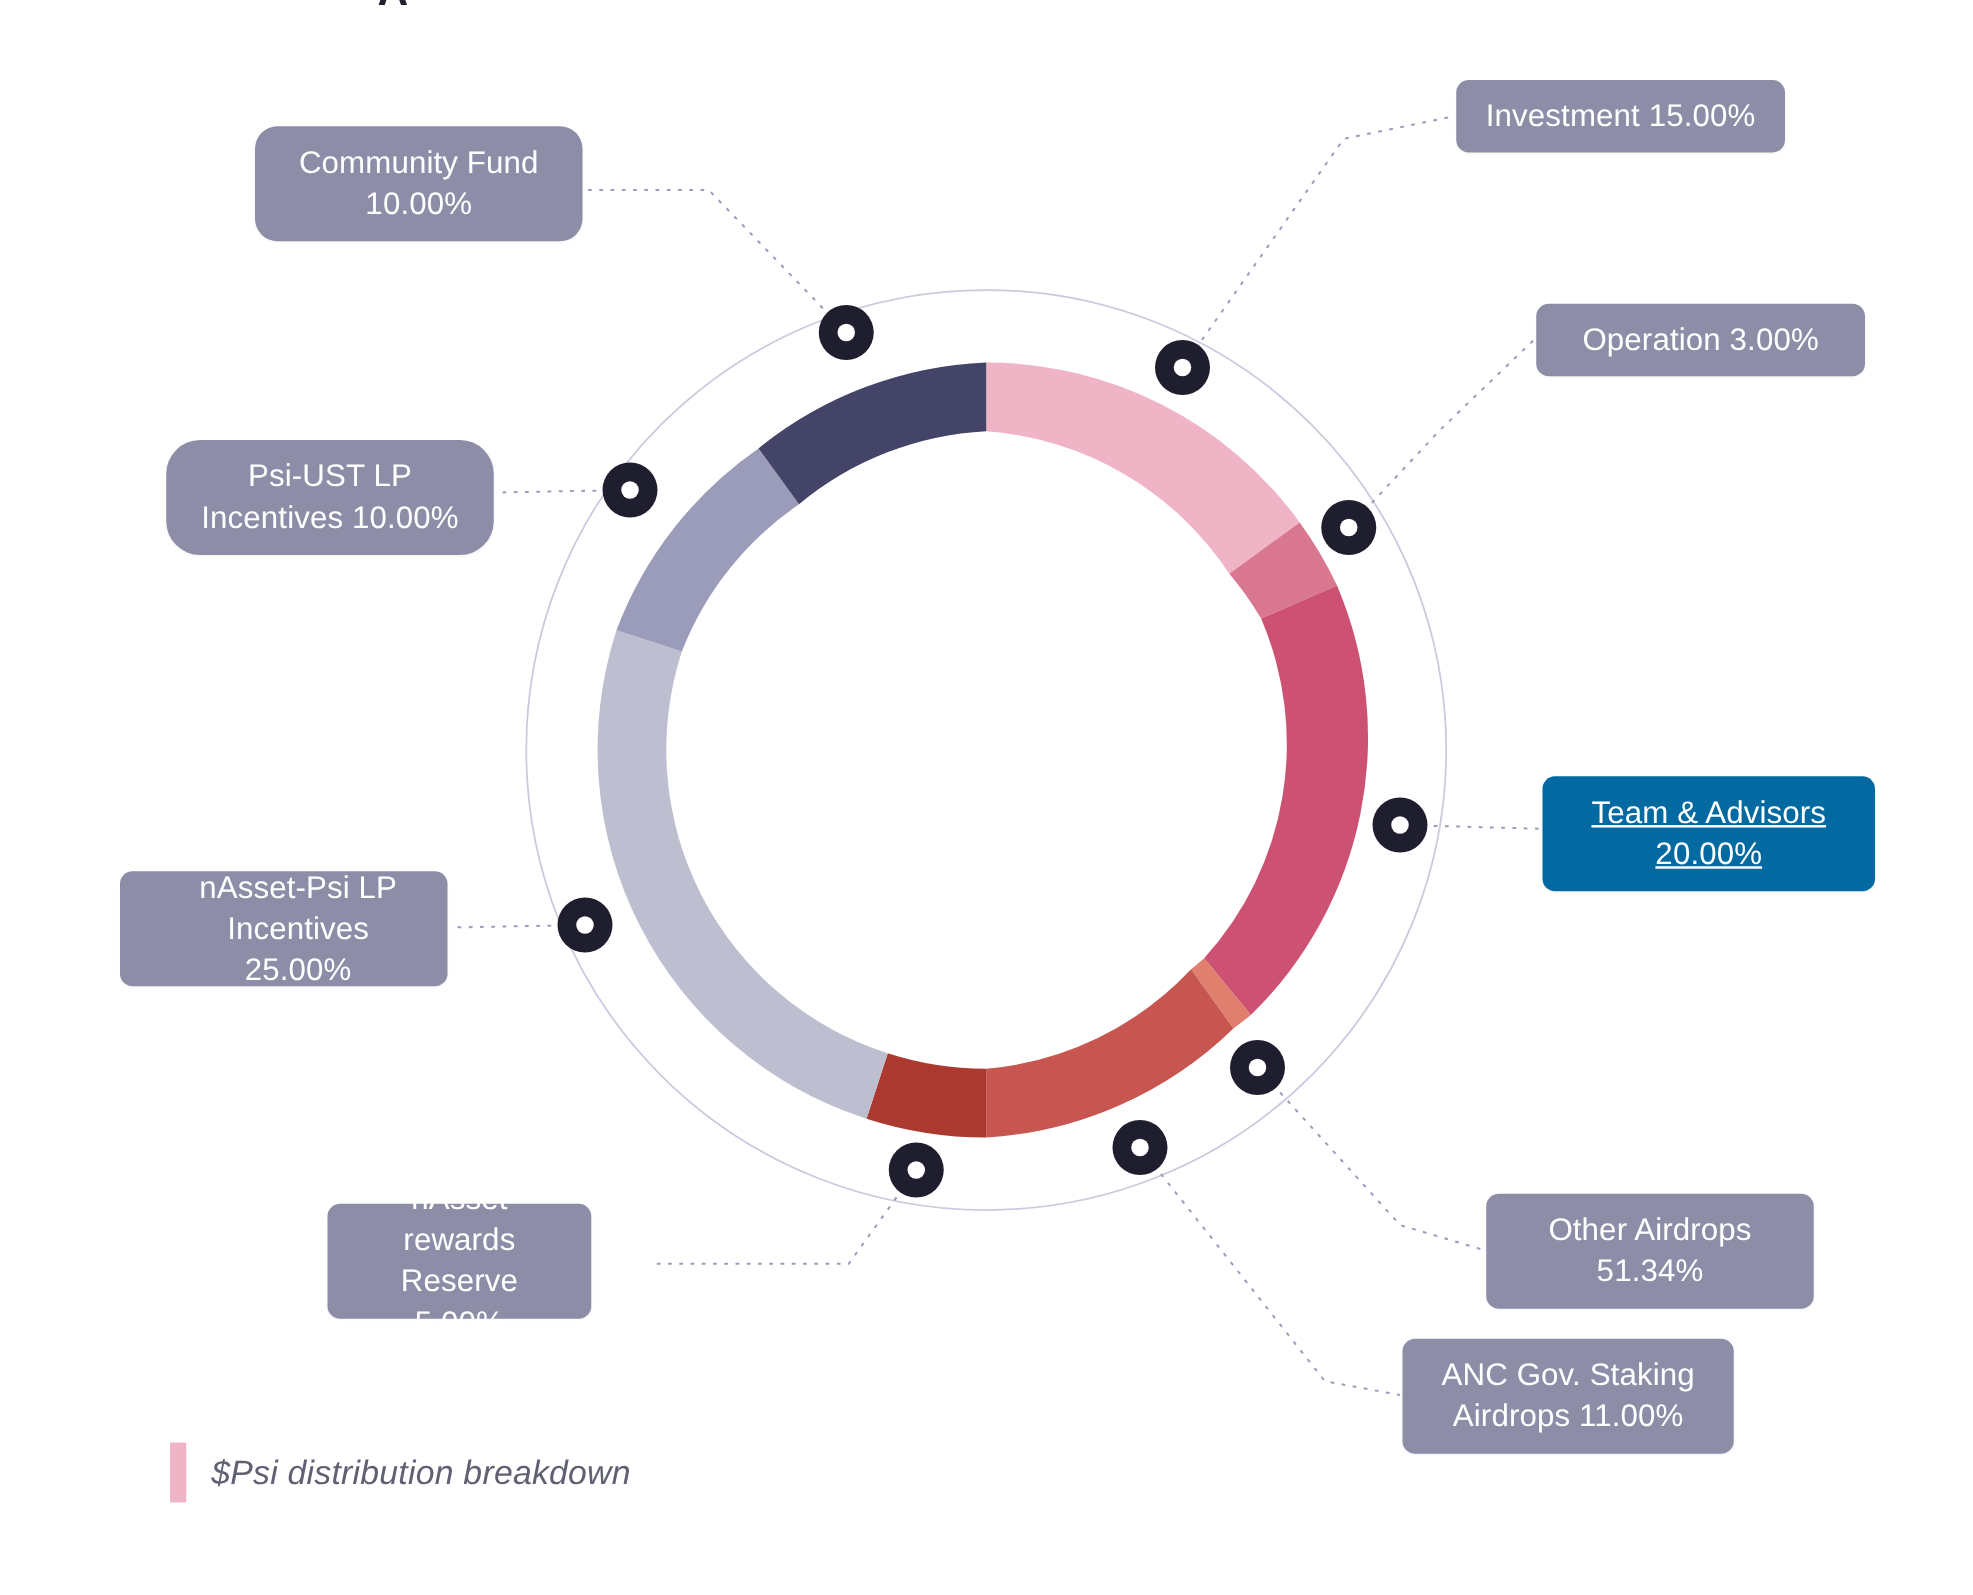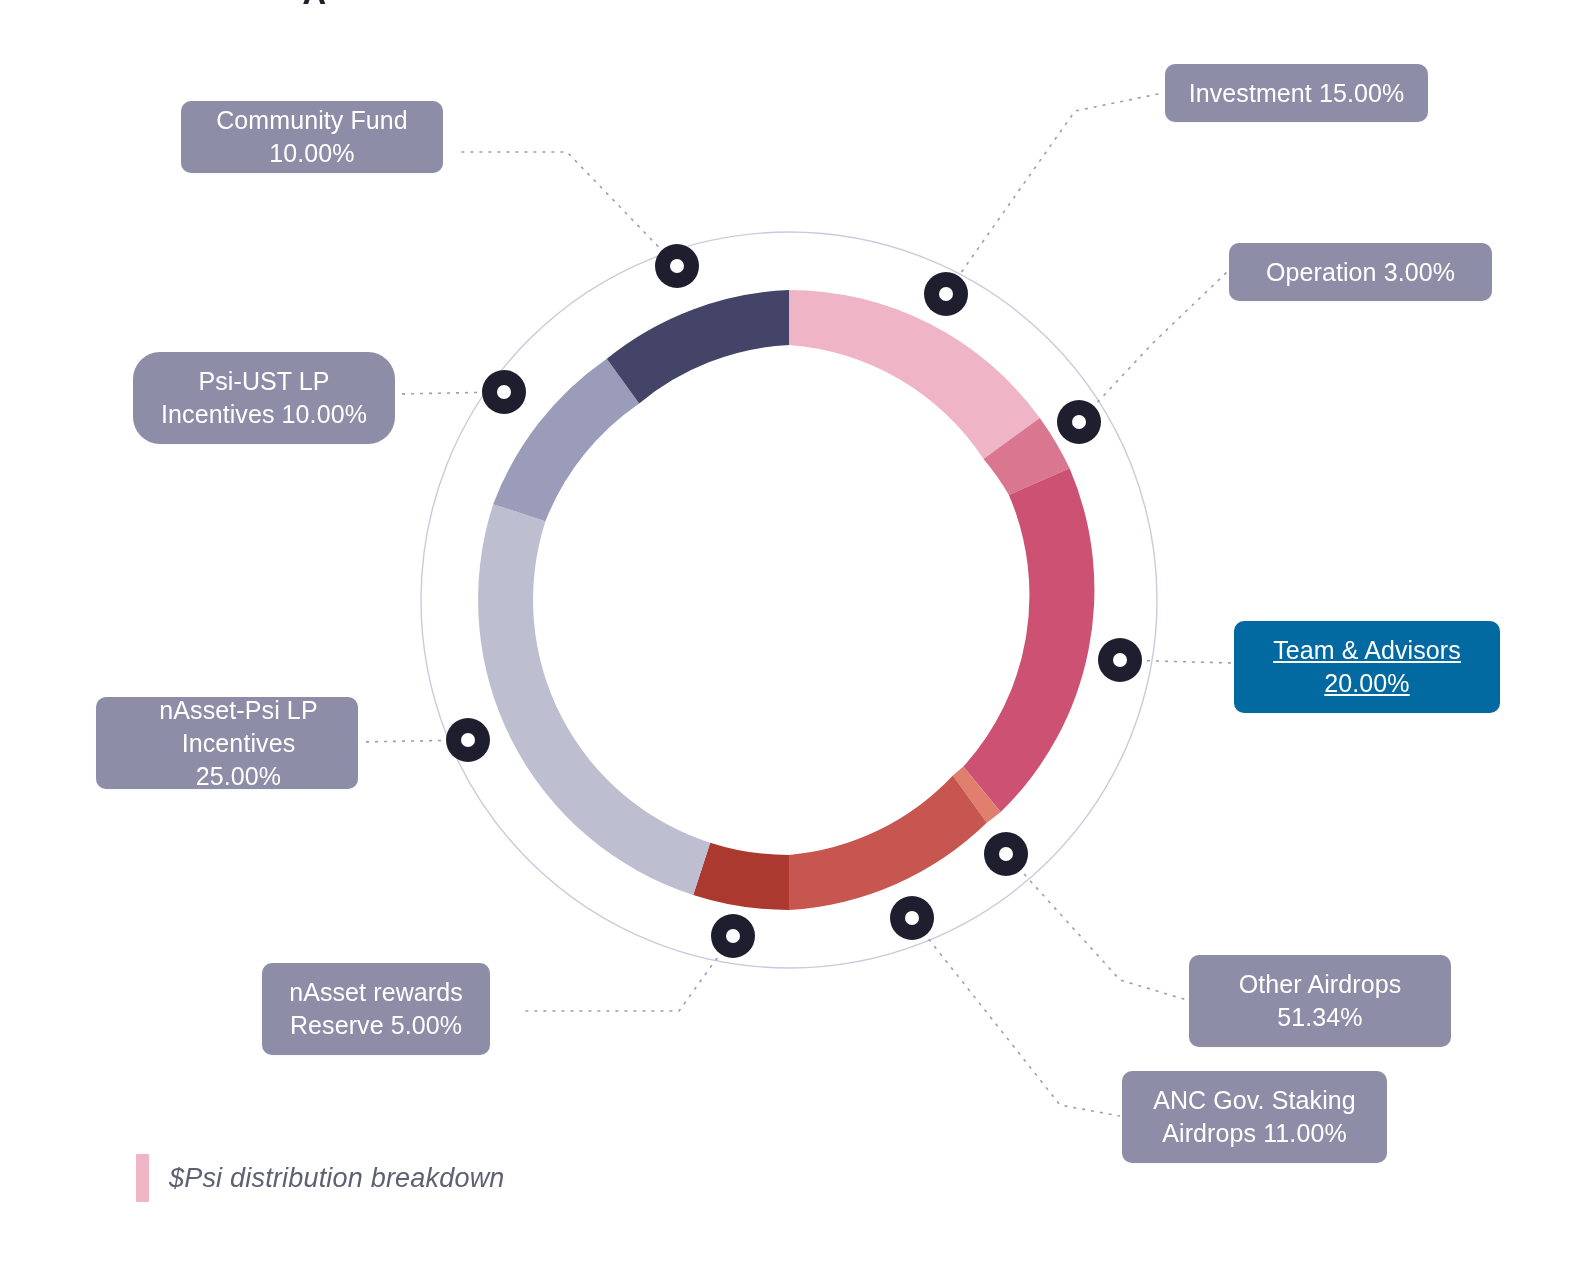--- a/index.html
+++ b/index.html
@@ -71,7 +71,7 @@
   .chip-nasset-rewards  { left: 262px;  top: 963px;  width: 228px; height: 92px; }
   .chip-nasset-lp       { left: 96px;   top: 697px;  width: 262px; height: 92px; }
   .chip-psi-ust-lp      { left: 133px;  top: 352px;  width: 262px; height: 92px; border-radius: 27px; }
-  .chip-community       { left: 181px;  top: 101px;  width: 262px; height: 72px; }
+  .chip-community       { left: 204px;  top: 101px;  width: 262px; height: 92px; border-radius: 18px; }
 
   
   .caption {

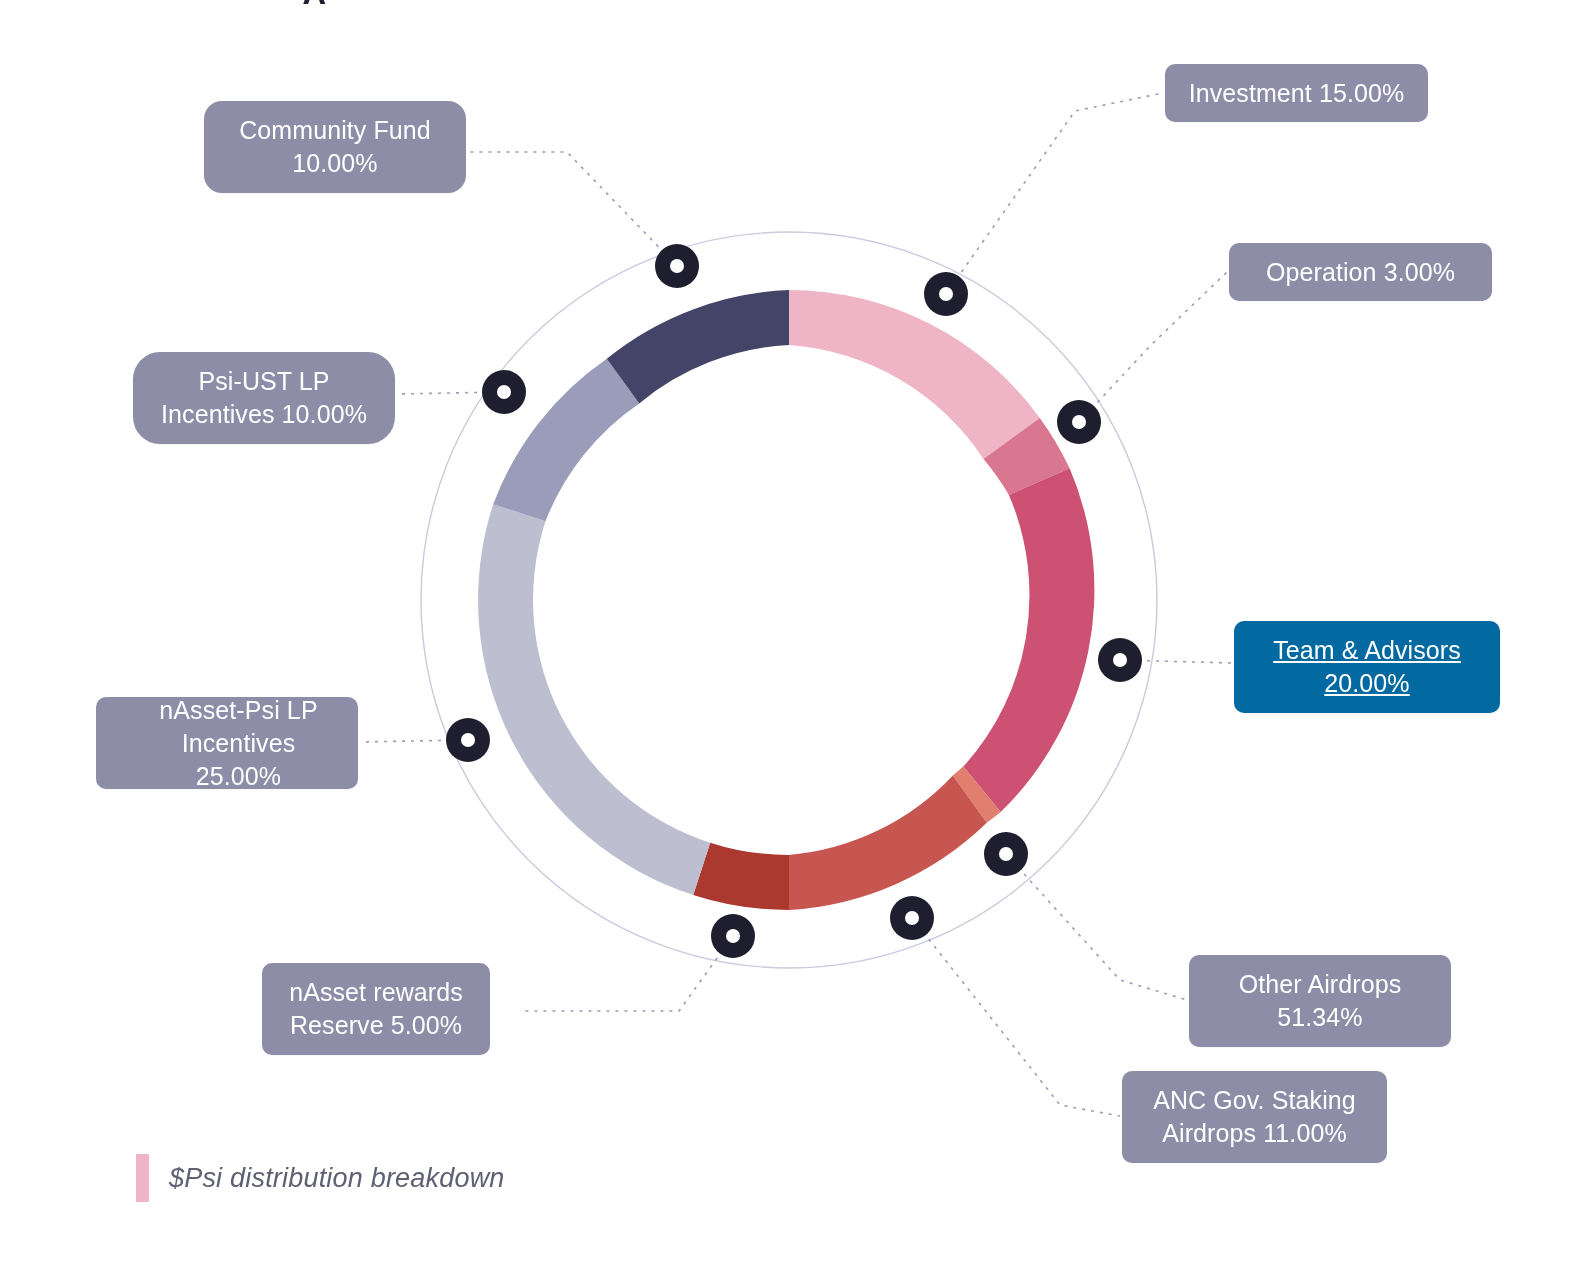--- a/index.html
+++ b/index.html
@@ -68,7 +68,7 @@
   .chip-team            { left: 1234px; top: 621px;  width: 266px; height: 92px; }
   .chip-other-airdrops  { left: 1189px; top: 955px;  width: 262px; height: 92px; }
   .chip-anc             { left: 1122px; top: 1071px; width: 265px; height: 92px; }
-  .chip-nasset-rewards  { left: 262px;  top: 963px;  width: 228px; height: 92px; }
+  .chip-nasset-rewards  { left: 262px;  top: 963px;  width: 211px; height: 92px; }
   .chip-nasset-lp       { left: 96px;   top: 697px;  width: 262px; height: 92px; }
   .chip-psi-ust-lp      { left: 133px;  top: 352px;  width: 262px; height: 92px; border-radius: 27px; }
   .chip-community       { left: 204px;  top: 101px;  width: 262px; height: 92px; border-radius: 18px; }

